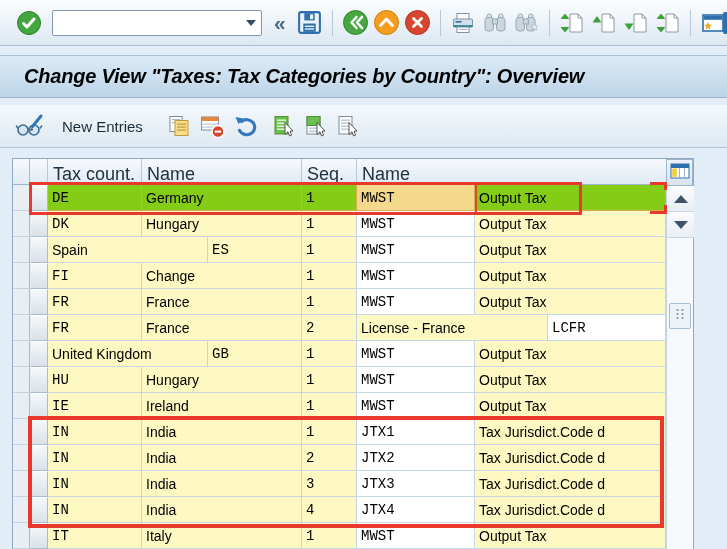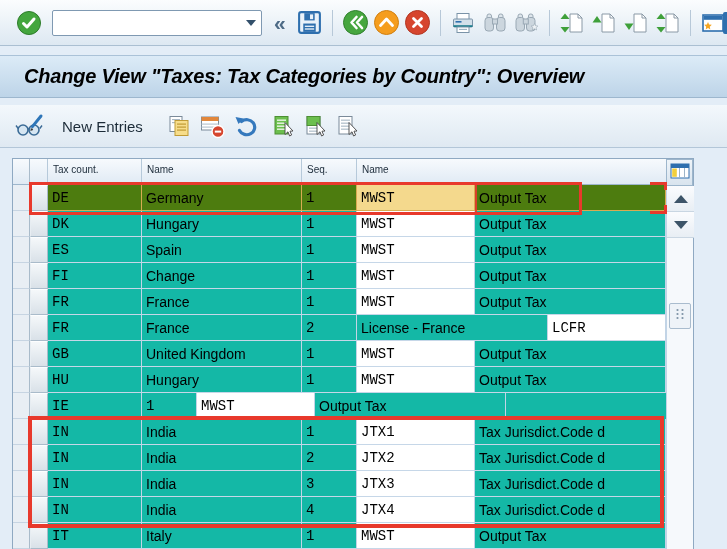--- a/index.html
+++ b/index.html
@@ -65,7 +65,7 @@
     position:absolute;left:30px;top:159px;width:636px;height:26px;display:flex;
     background:linear-gradient(#f7fafd,#e0eaf4);border-bottom:1px solid #9db6cc;box-sizing:border-box;
   }
-  .th{box-sizing:border-box;border-right:1px solid #b6c9da;padding:5px 0 12px 5px;font-size:10px;color:#22313f;white-space:nowrap;overflow:hidden}
+  .th{box-sizing:border-box;border-right:1px solid #b6c9da;padding:5px 0 12px 5px;font-size:18px;color:#22313f;white-space:nowrap;overflow:hidden}
   .w-sel{width:18px}.w-c1{width:94px}.w-c2{width:160px}.w-c3{width:55px}.w-c4{width:118px}.w-c5{width:191px}
   .tbody{position:absolute;left:30px;top:185px;width:636px}
   .trow{display:flex;height:26px;background:#14b8a6;box-sizing:border-box}

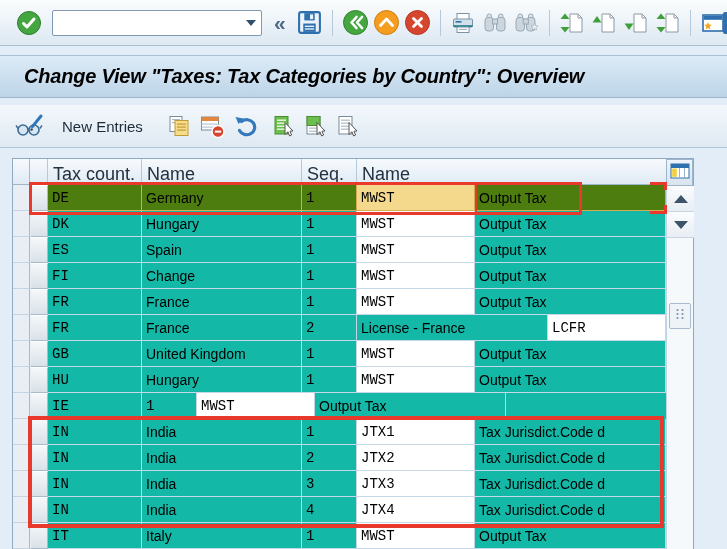--- a/index.html
+++ b/index.html
@@ -78,7 +78,7 @@
      padding:5px 0 0 4px;font-size:14px;color:#000;white-space:nowrap;overflow:hidden;flex:none}
   .mono{font-family:"Liberation Mono","DejaVu Sans Mono",monospace;font-size:14px}
   .cell-white{background:#ffffff}
-  .trow.selected{background:#4d7c0f}
+  .trow.selected{background:#84cc16}
   .trow.selected .c{border-right-color:#d8ab52;border-bottom-color:#d8ab52}
   .trow.selected .cell-white{background:#f4d98d}
   

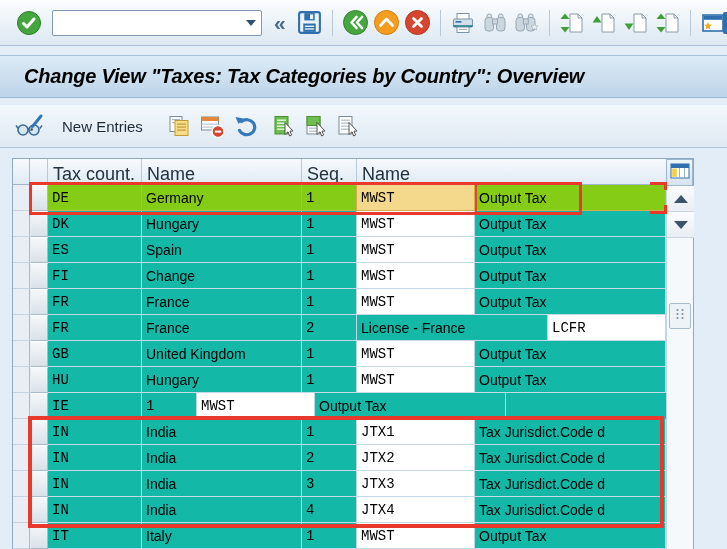--- a/index.html
+++ b/index.html
@@ -68,7 +68,7 @@
   .th{box-sizing:border-box;border-right:1px solid #b6c9da;padding:5px 0 12px 5px;font-size:18px;color:#22313f;white-space:nowrap;overflow:hidden}
   .w-sel{width:18px}.w-c1{width:94px}.w-c2{width:160px}.w-c3{width:55px}.w-c4{width:118px}.w-c5{width:191px}
   .tbody{position:absolute;left:30px;top:185px;width:636px}
-  .trow{display:flex;height:26px;background:#14b8a6;box-sizing:border-box}
+  .trow{display:flex;height:26px;background:#fef9c3;box-sizing:border-box}
   .rowsel{
     width:18px;flex:none;box-sizing:border-box;
     background:linear-gradient(#f5f8fa,#d9e1e8);

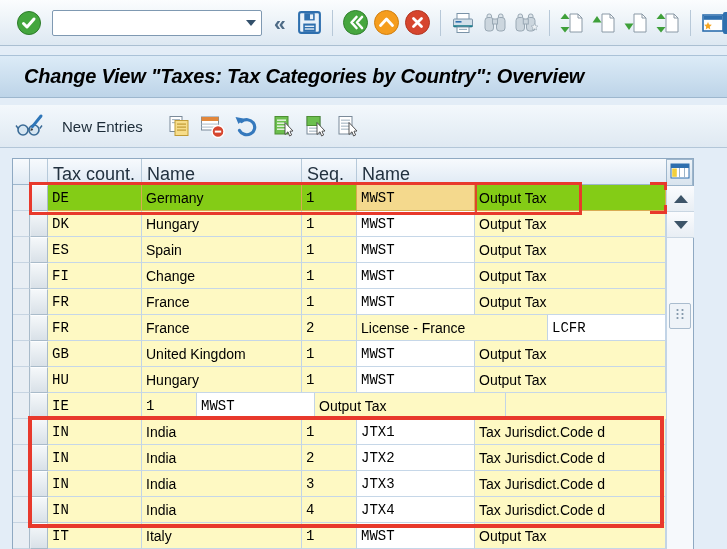--- a/index.html
+++ b/index.html
@@ -345,8 +345,8 @@
     </div>
     <div class="trow">
       <div class="rowsel"></div>
+      <div class="c w-c2">Spain</div>
       <div class="c w-c1 mono">ES</div>
-      <div class="c w-c2">Spain</div>
       <div class="c w-c3 mono">1</div>
       <div class="c w-c4 mono cell-white">MWST</div>
       <div class="c w-c5">Output Tax</div>

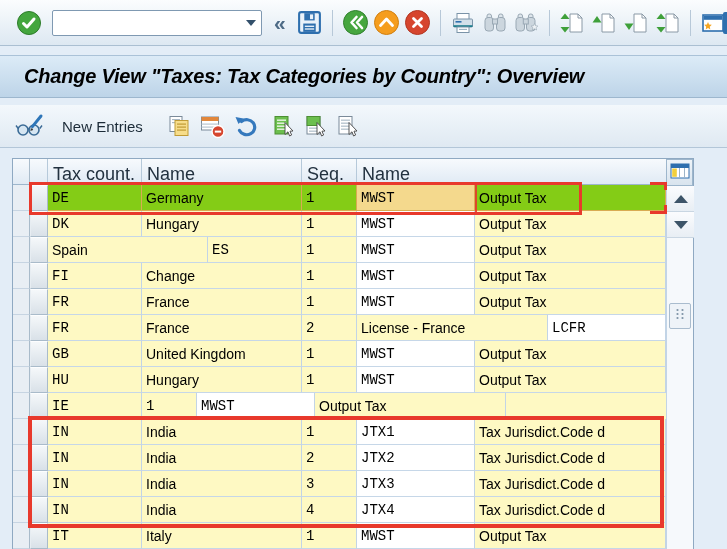--- a/index.html
+++ b/index.html
@@ -377,8 +377,8 @@
     </div>
     <div class="trow">
       <div class="rowsel"></div>
+      <div class="c w-c2">United Kingdom</div>
       <div class="c w-c1 mono">GB</div>
-      <div class="c w-c2">United Kingdom</div>
       <div class="c w-c3 mono">1</div>
       <div class="c w-c4 mono cell-white">MWST</div>
       <div class="c w-c5">Output Tax</div>

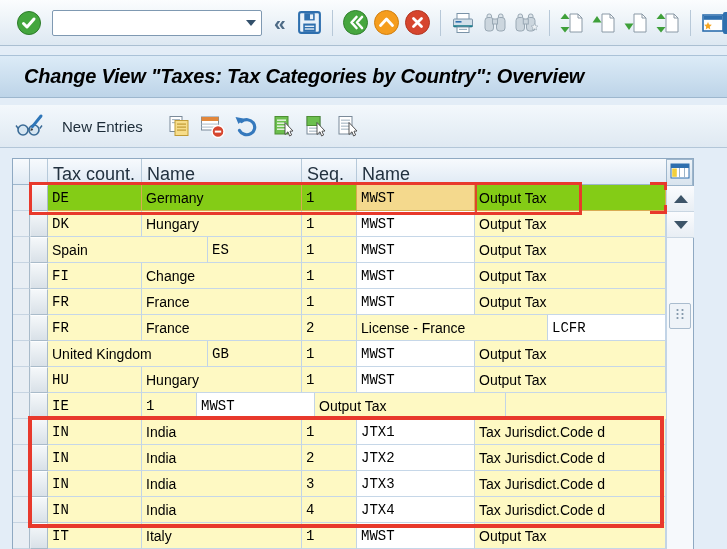--- a/index.html
+++ b/index.html
@@ -394,6 +394,7 @@
     <div class="trow">
       <div class="rowsel"></div>
       <div class="c w-c1 mono">IE</div>
+      <div class="c w-c2">Ireland</div>
       <div class="c w-c3 mono">1</div>
       <div class="c w-c4 mono cell-white">MWST</div>
       <div class="c w-c5">Output Tax</div>

